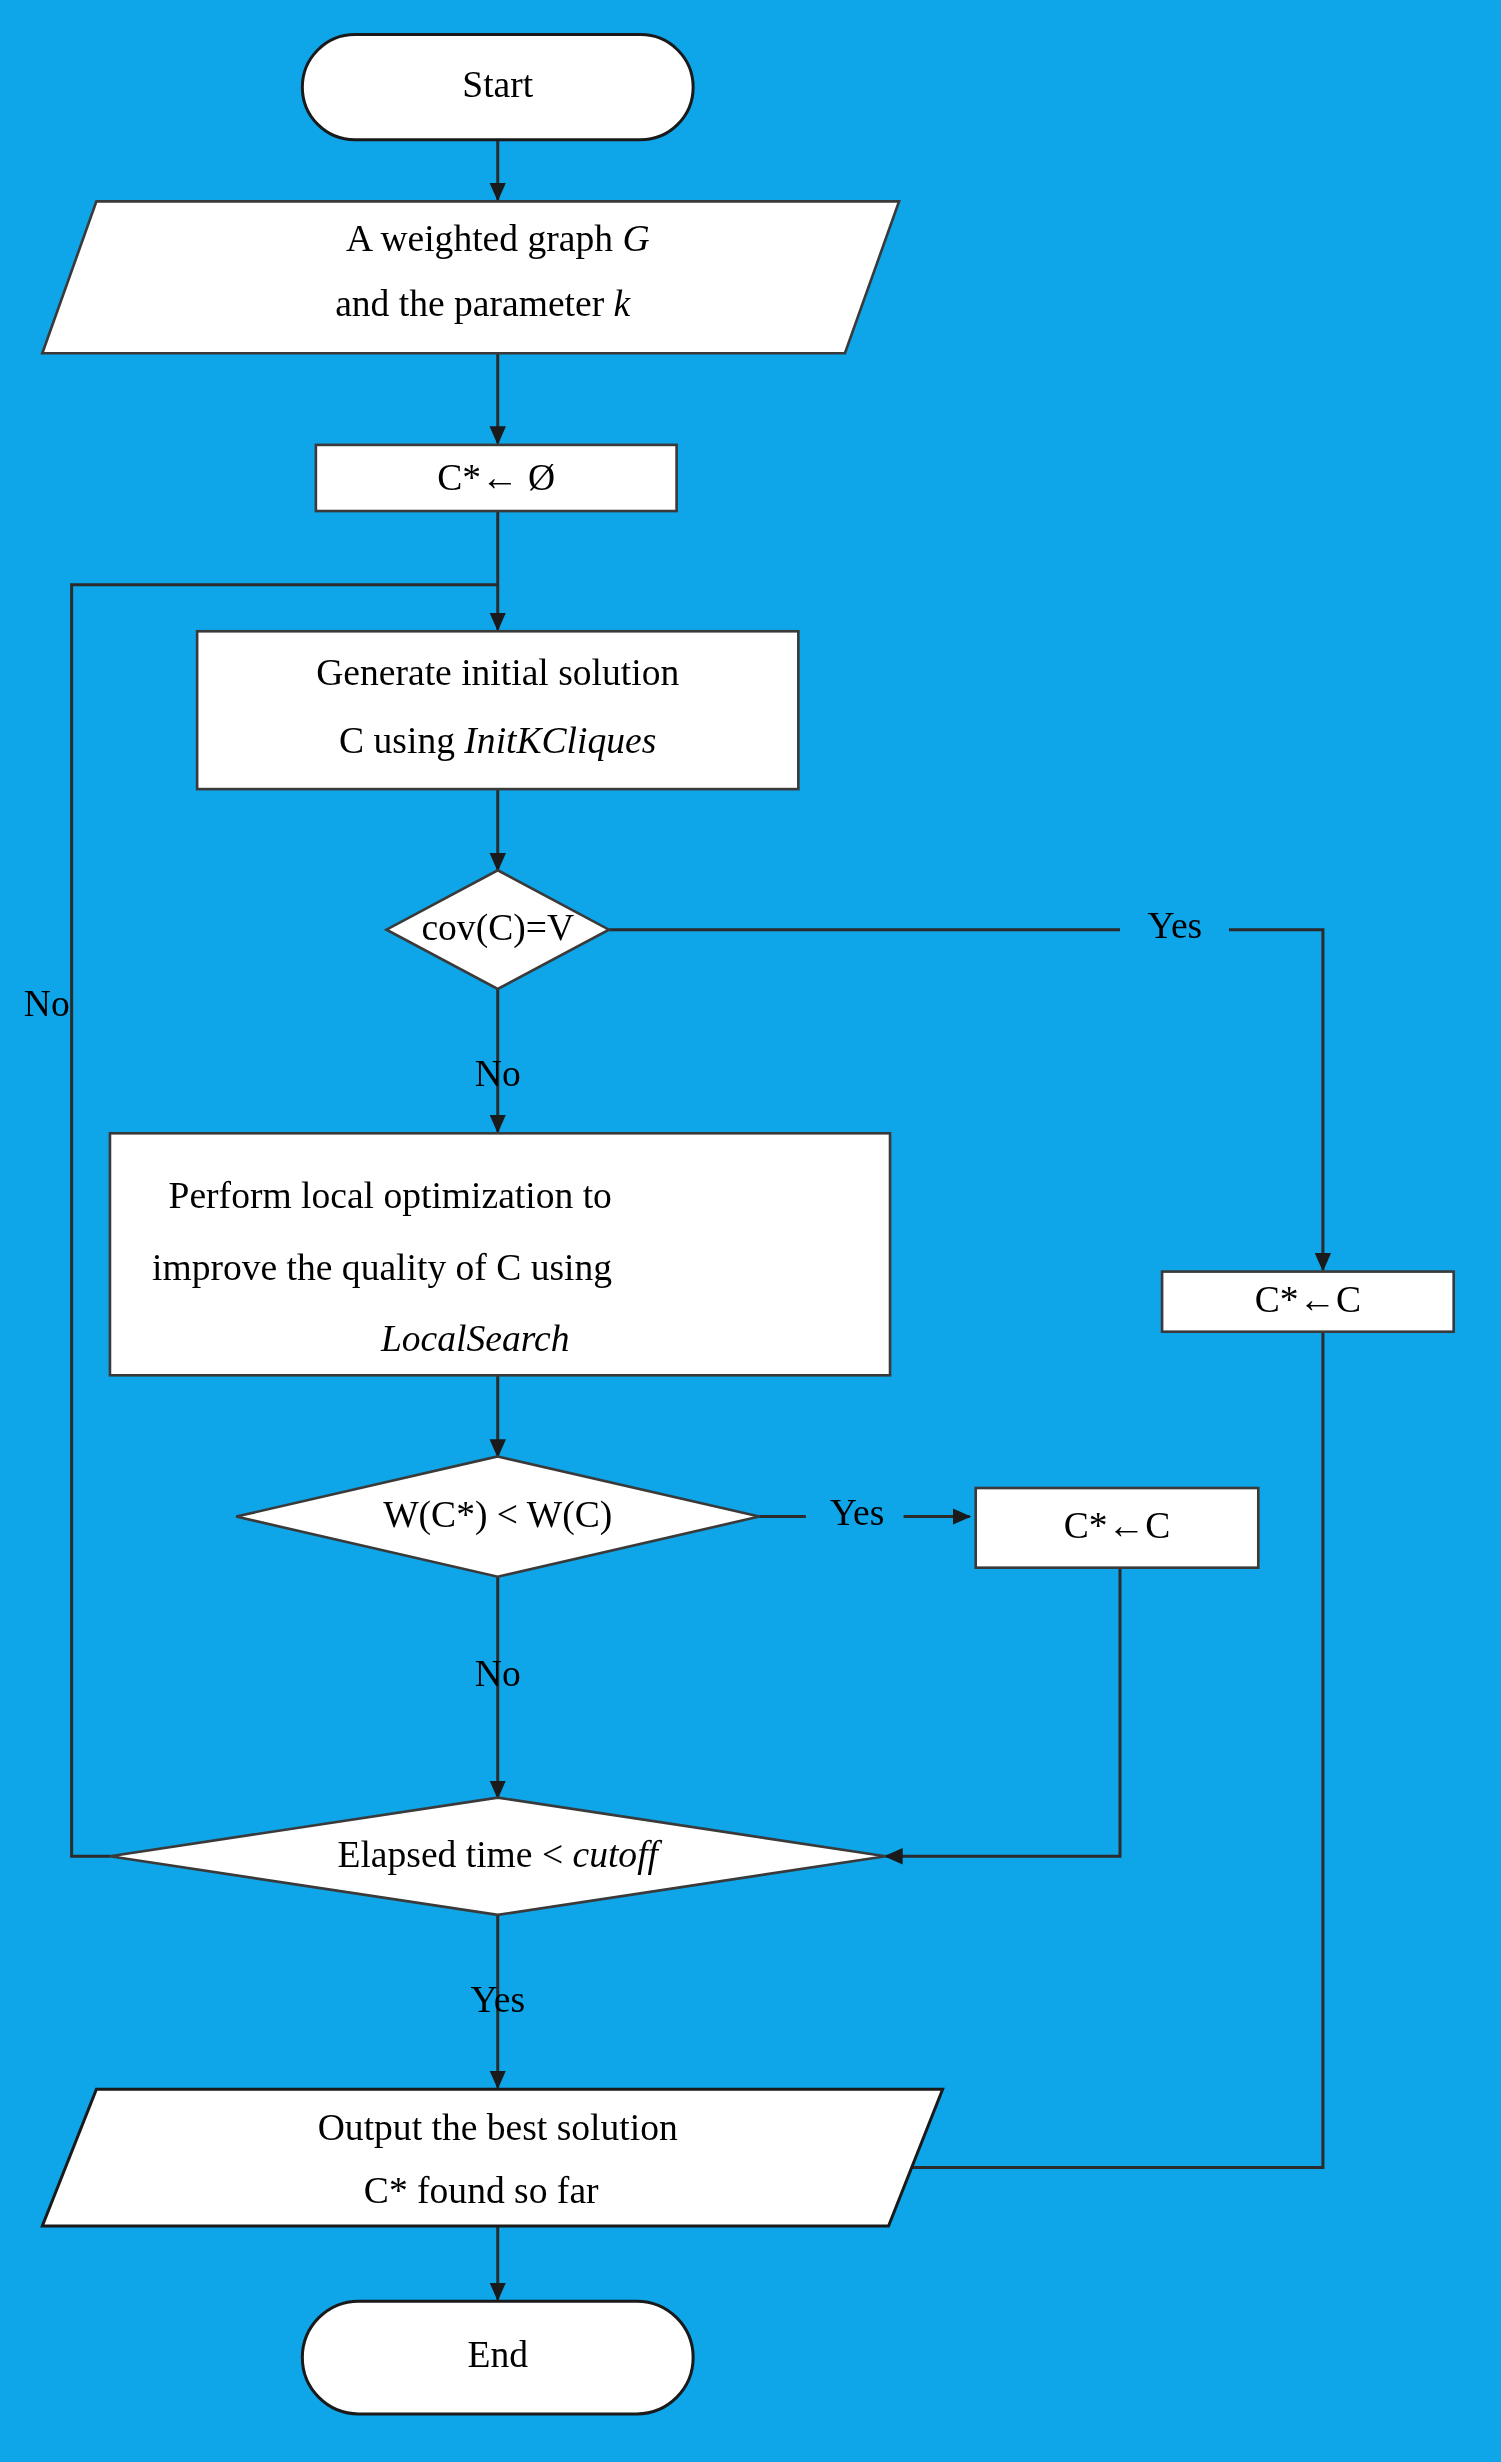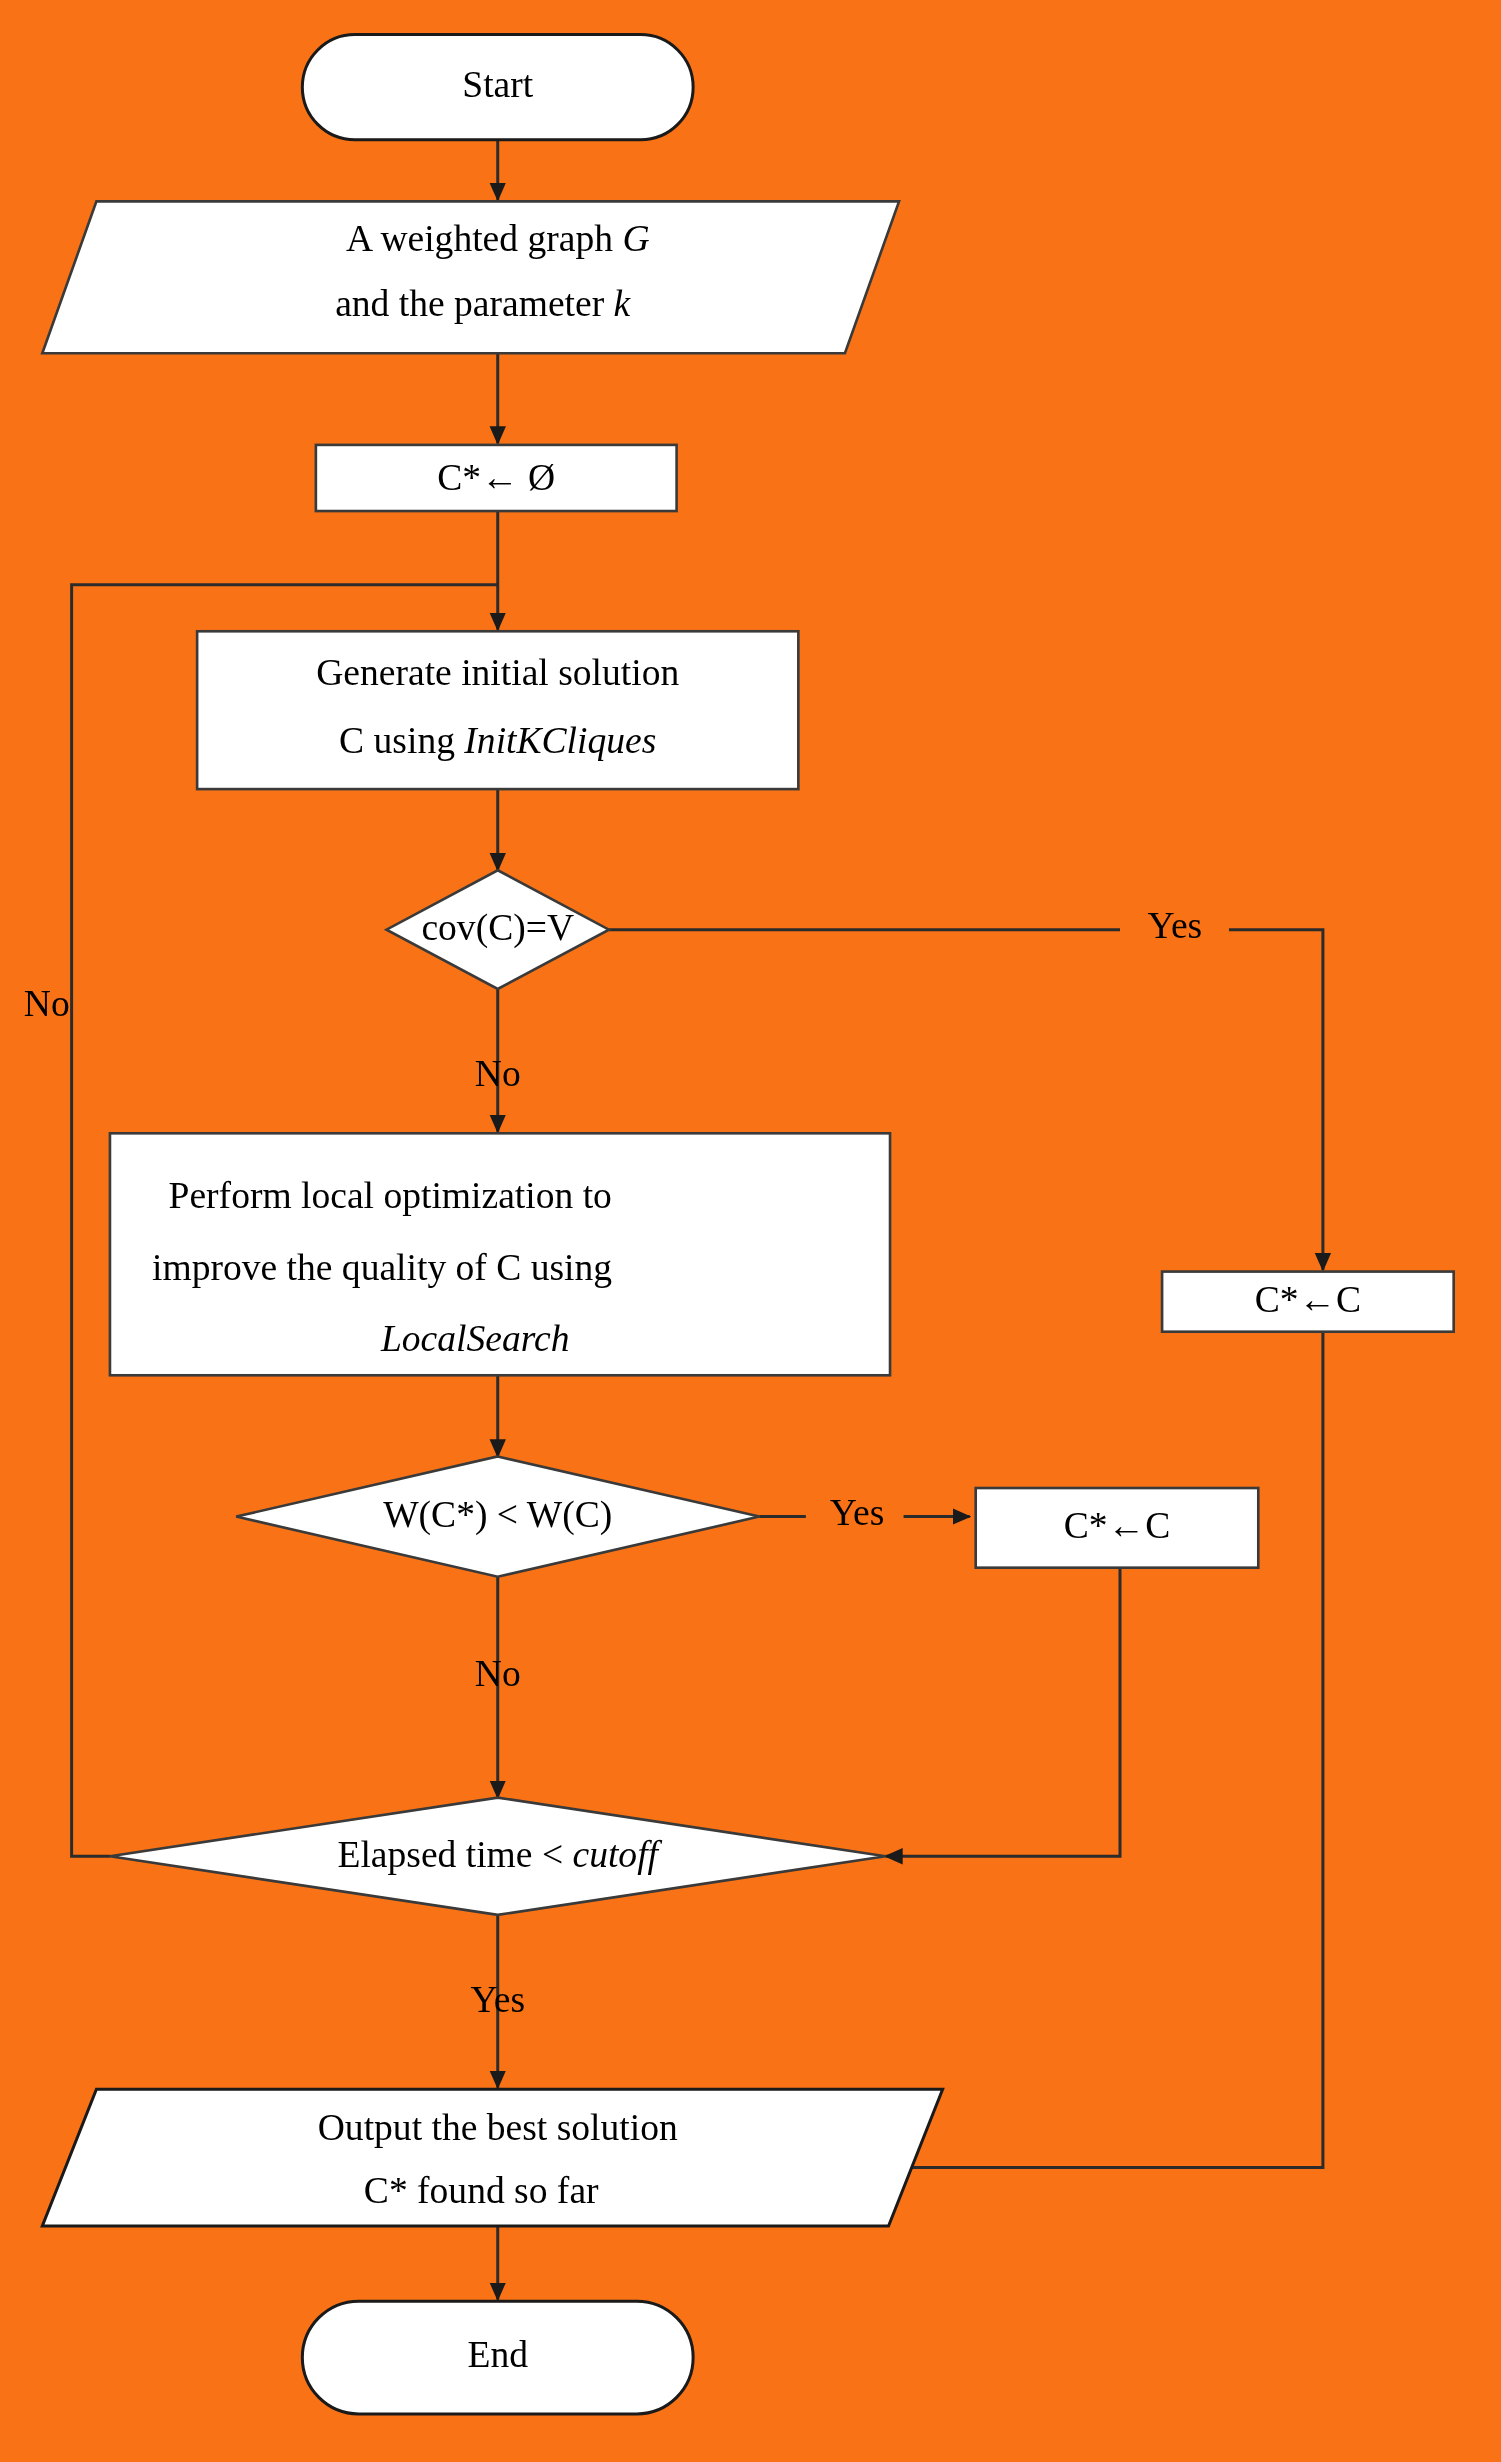--- a/index.html
+++ b/index.html
@@ -17,7 +17,7 @@
     position: relative;
     width: 1502px;
     height: 2462px;
-    background: #f97316;
+    background: #0ea5e9;
   }
   svg#flow-svg {
     position: absolute;

